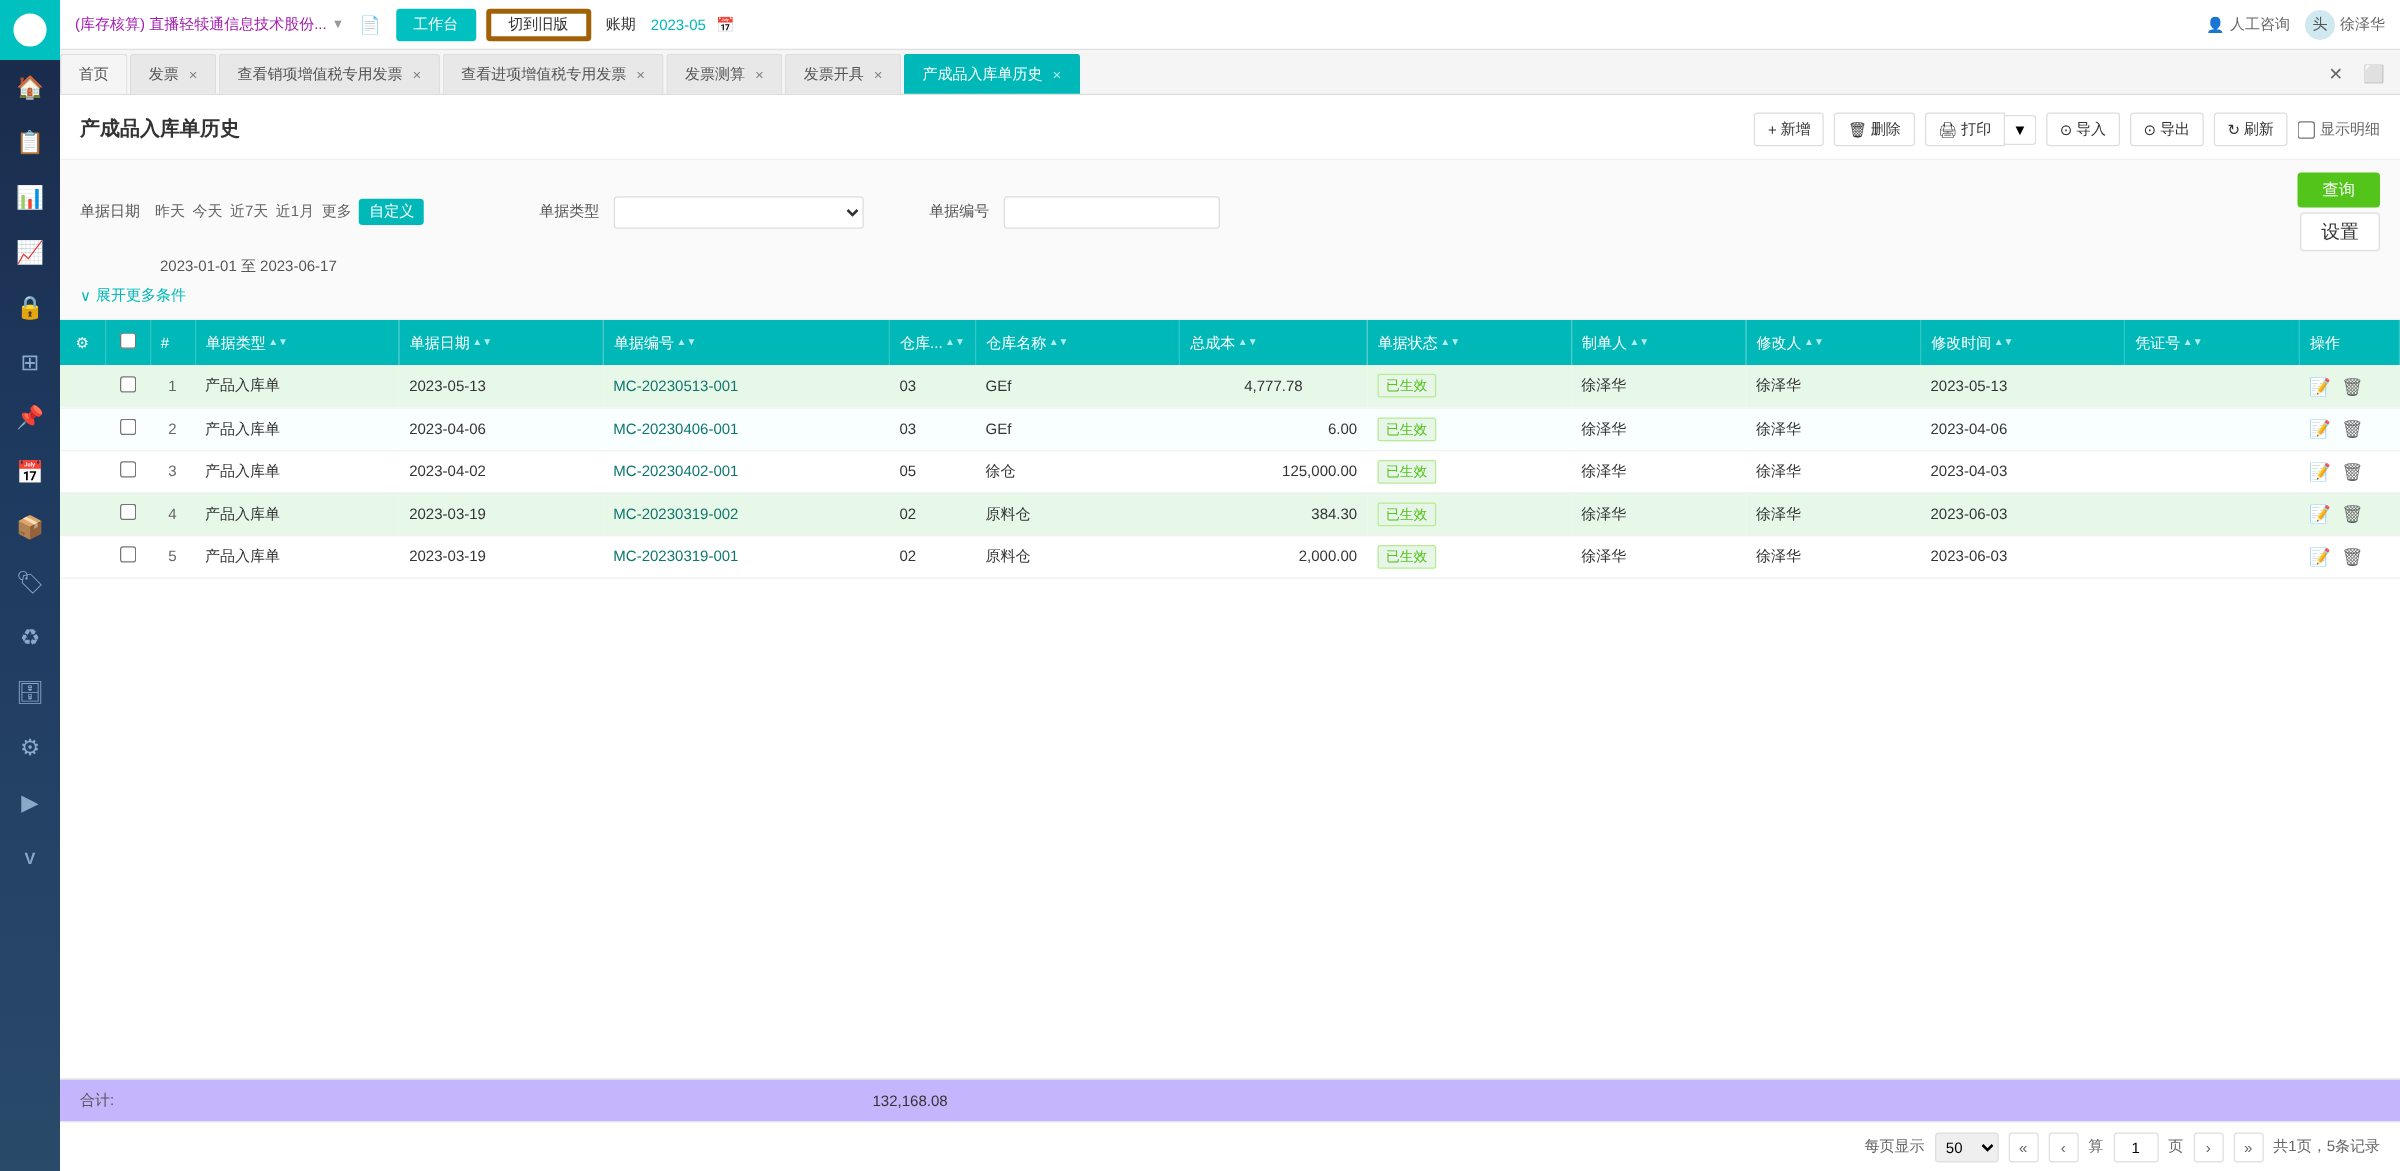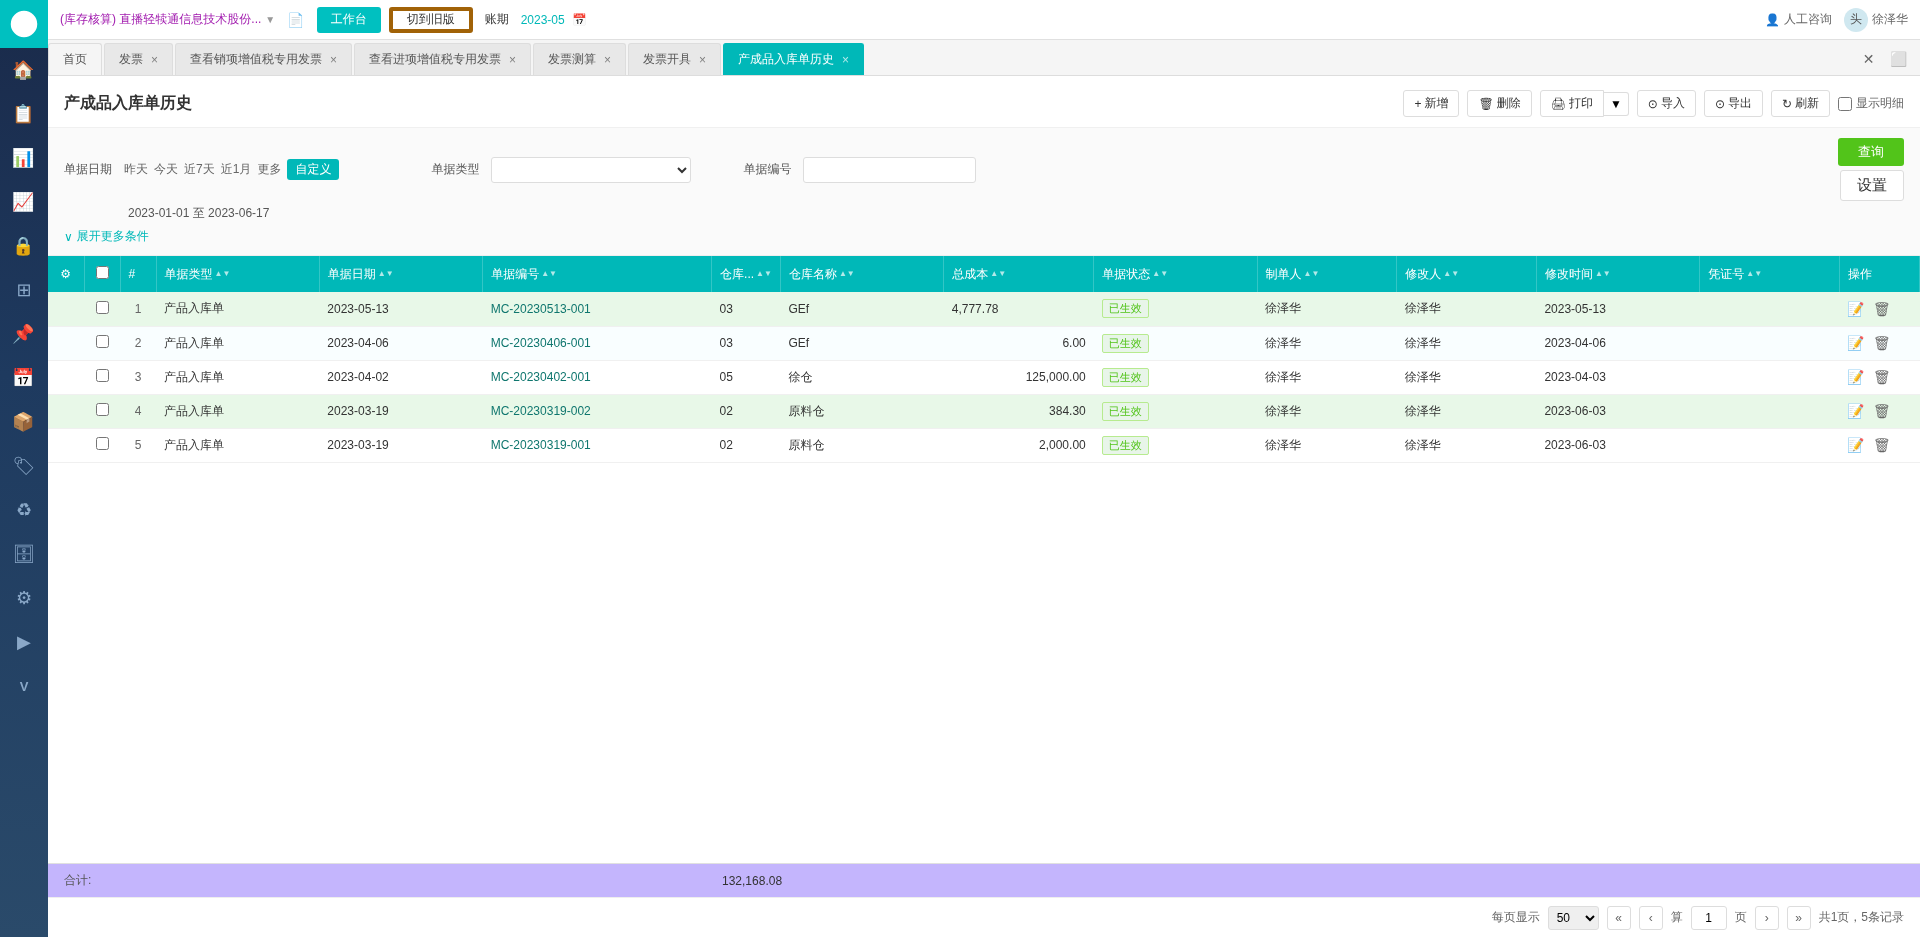--- a/index.html
+++ b/index.html
@@ -392,7 +392,7 @@
       <td><a class="td-link">MC-20230513-001</a></td>
       <td>03</td>
       <td>GEf</td>
-      <td style="text-align:left;">4,777.78</td>
+      <td style="text-align:center;">4,777.78</td>
       <td><span class="status-badge status-effective">已生效</span></td>
       <td>徐泽华</td>
       <td>徐泽华</td>

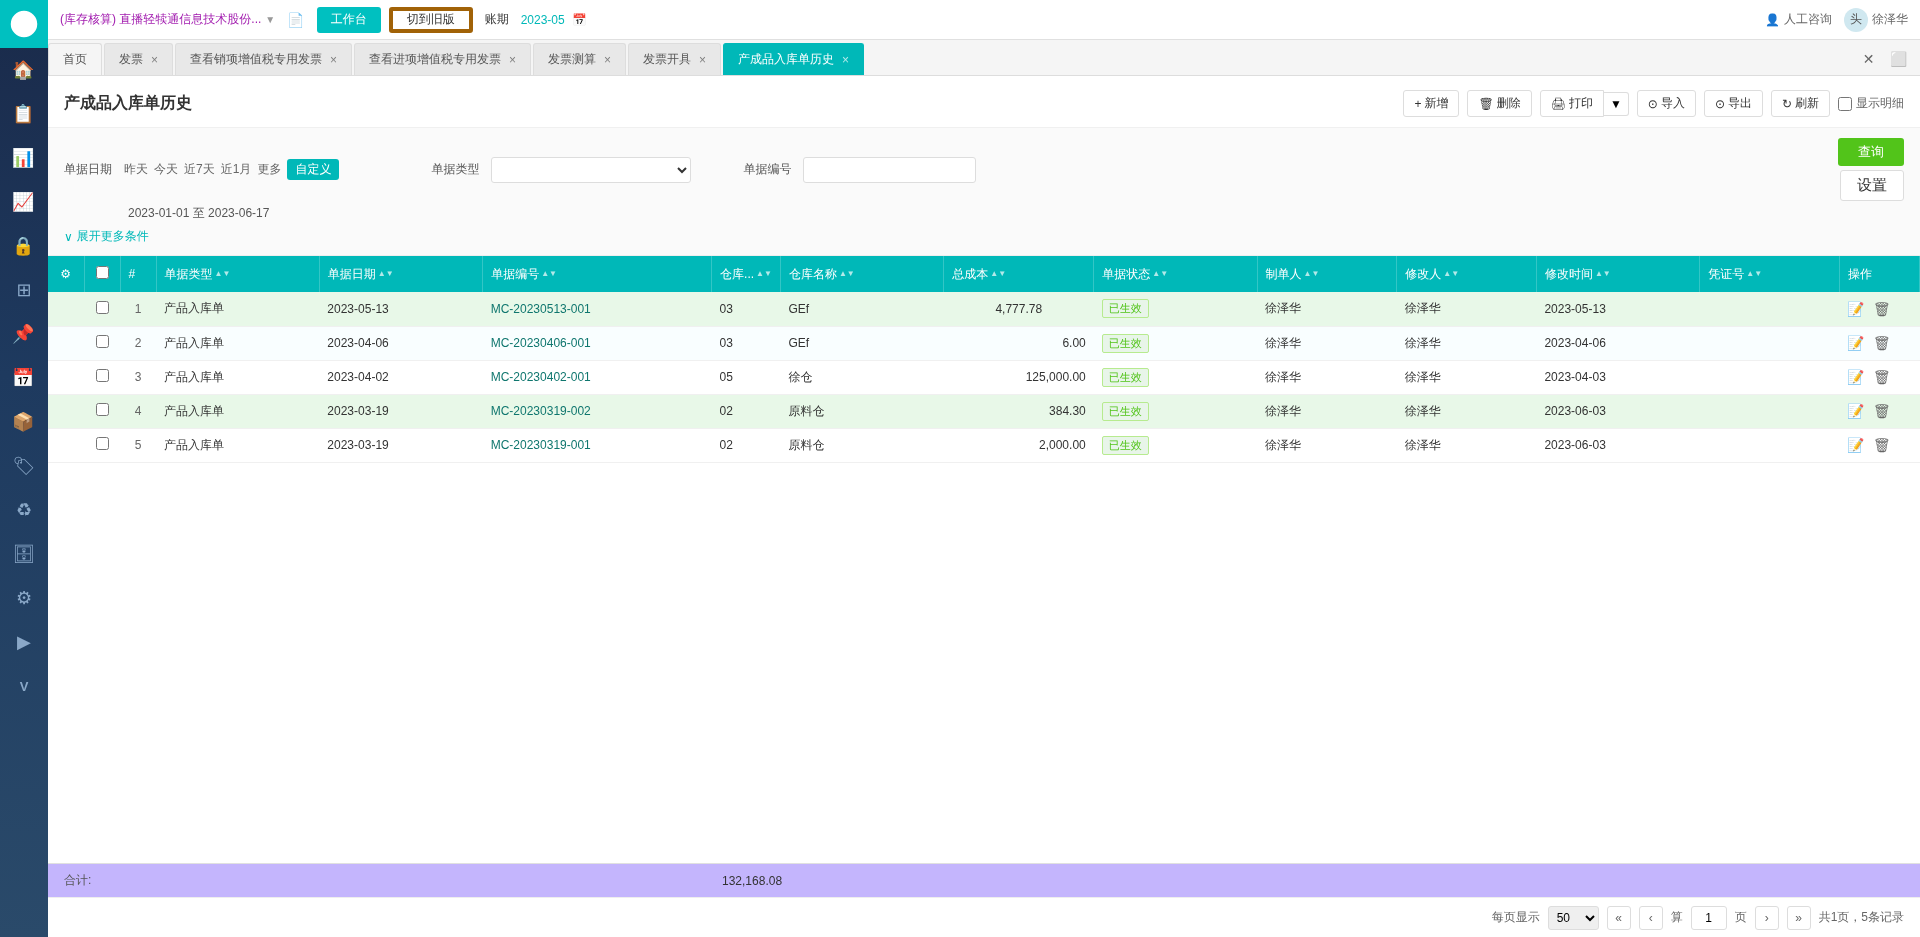--- a/index.html
+++ b/index.html
@@ -92,7 +92,7 @@
     
     .footer-sum { height: 34px; background: #c4b5fd; border-top: 1px solid #e0e0e0; display: flex; align-items: center; padding: 0 16px; }
     .footer-sum-label { color: #555; margin-right: 40px; }
-    .footer-sum-value { color: #333; font-weight: 500; text-align: right; position: absolute; left: 674px; }
+    .footer-sum-value { color: #333; font-weight: 500; text-align: right; position: absolute; left: 650px; }
 
     
     .pagination { height: 40px; background: #fff; border-top: 1px solid #eee; display: flex; align-items: center; justify-content: flex-end; padding: 0 16px; gap: 8px; }

